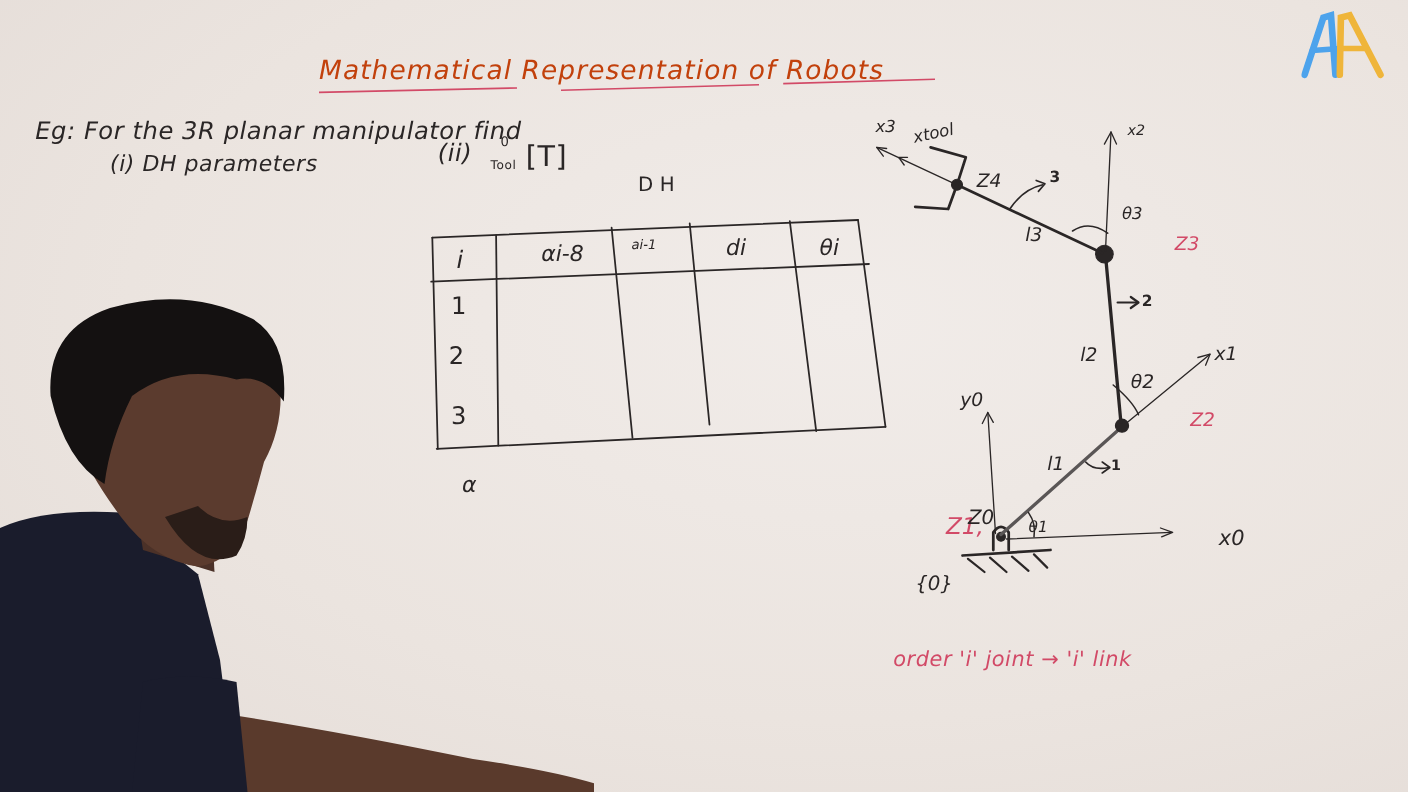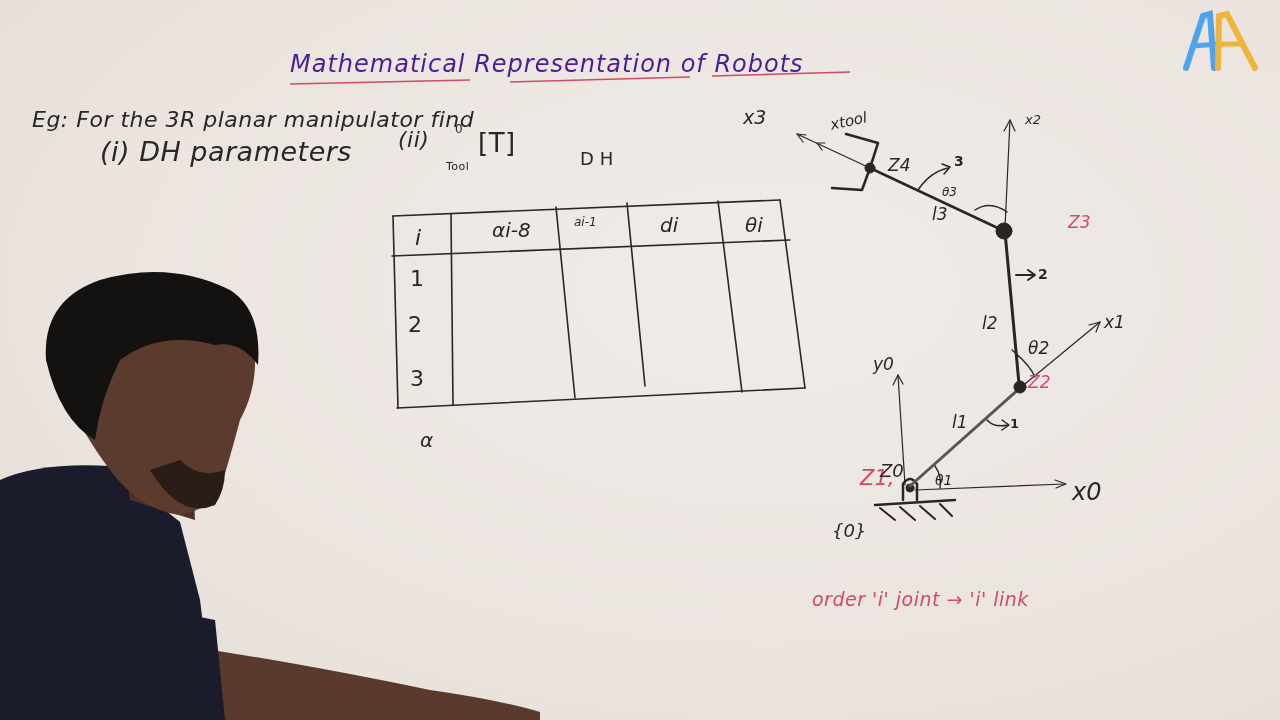--- a/index.html
+++ b/index.html
@@ -10,7 +10,7 @@
   .ink { fill:none; stroke:#2a2626; stroke-linecap:round; stroke-linejoin:round; }
   .txt { position:absolute; font-family:"DejaVu Sans", sans-serif; color:#2a2626; white-space:nowrap;
          font-style:italic; letter-spacing:0.5px; }
-  .title { left:290px; top:50px; font-size:24px; color:#4c1d95; font-style:italic; letter-spacing:1px; }
+  .title { left:290px; top:50px; font-size:24px; color:#c2410c; font-style:italic; letter-spacing:1px; }
   .eg { left:32px; top:107px; font-size:22px; }
   .q1 { left:100px; top:136px; font-size:27px; }
   .q2 { left:398px; top:127px; font-size:22px; }

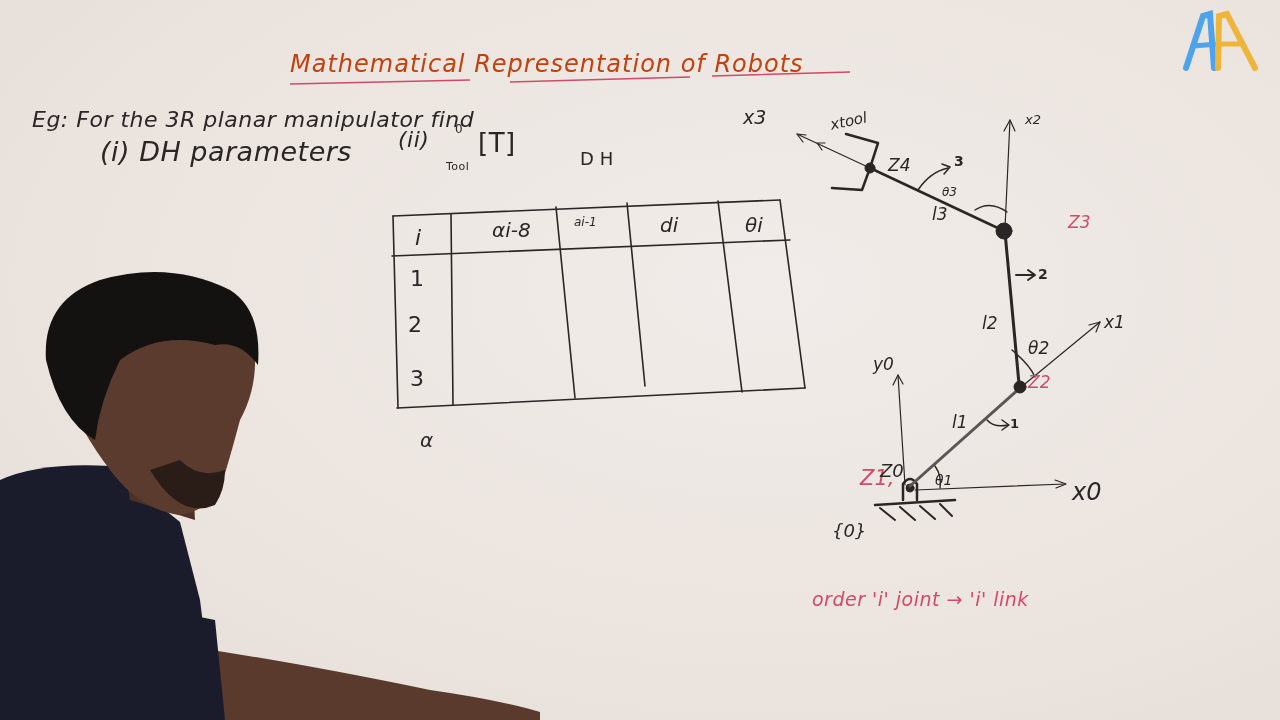--- a/index.html
+++ b/index.html
@@ -123,7 +123,7 @@
   </g>
 </svg>
 
-<div class="lbl" style="left:743px;top:106px;font-size:19px">x3</div>
+<div class="lbl" style="left:796px;top:106px;font-size:15px">x3</div>
 <div class="lbl" style="left:830px;top:112px;font-size:15px;transform:rotate(-12deg)">xtool</div>
 <div class="lbl" style="left:888px;top:155px">Z4</div>
 <div class="lbl" style="left:954px;top:153px;font-style:normal;font-weight:bold;font-size:14px">3</div>

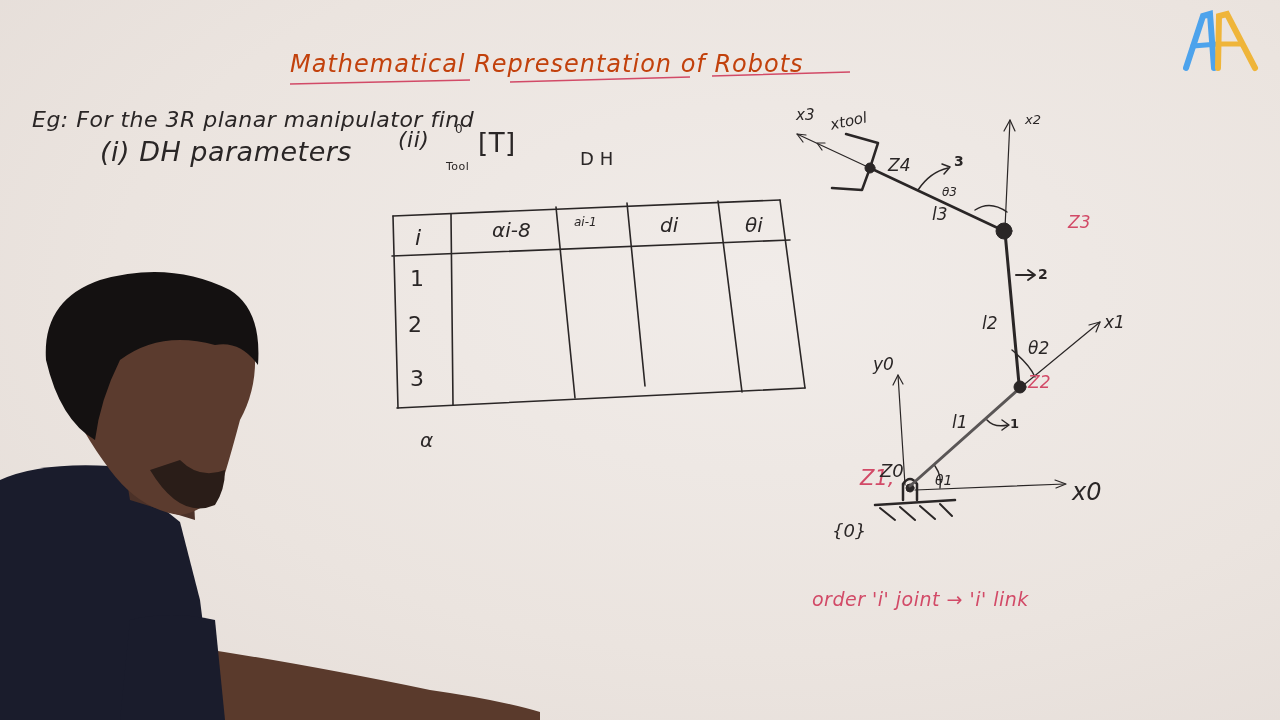--- a/index.html
+++ b/index.html
@@ -12,7 +12,7 @@
          font-style:italic; letter-spacing:0.5px; }
   .title { left:290px; top:50px; font-size:24px; color:#c2410c; font-style:italic; letter-spacing:1px; }
   .eg { left:32px; top:107px; font-size:22px; }
-  .q1 { left:100px; top:136px; font-size:27px; }
+  .q1 { left:100px; top:136px; font-size:20px; }
   .q2 { left:398px; top:127px; font-size:22px; }
   .tool-sub { left:446px; top:160px; font-size:11px; font-style:normal; }
   .tool-sup { left:455px; top:122px; font-size:12px; font-style:normal; }

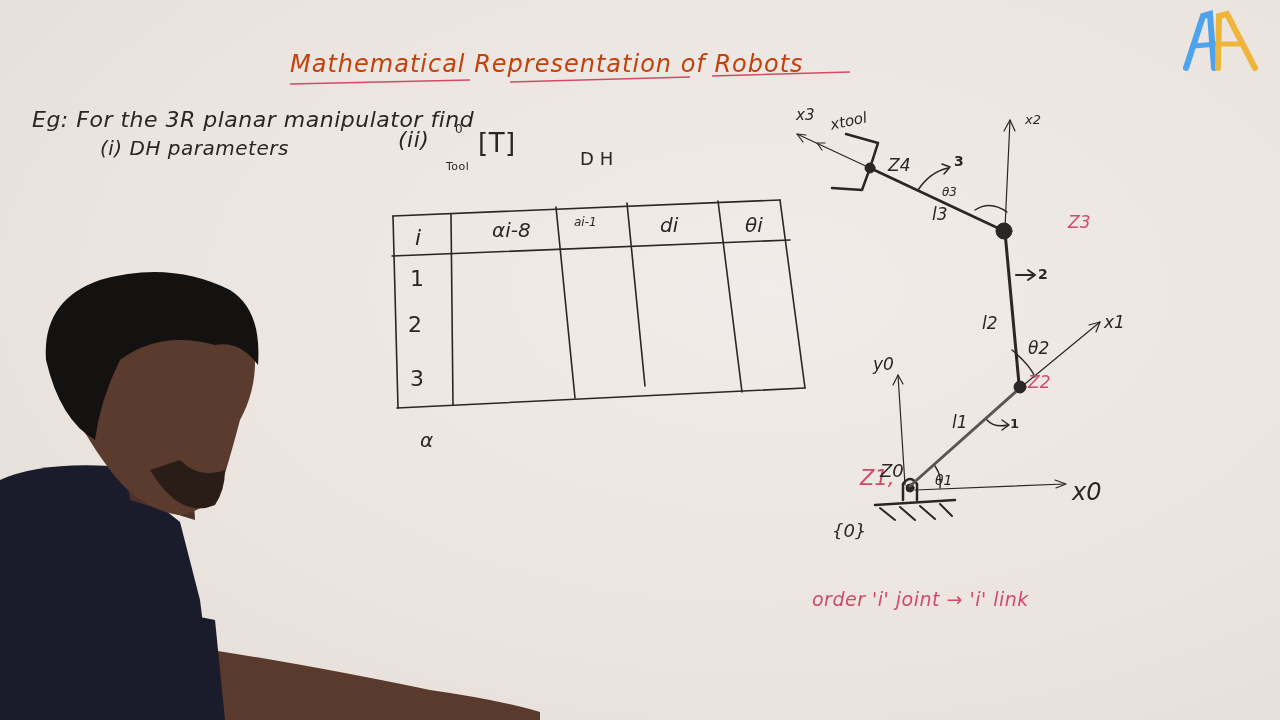--- a/index.html
+++ b/index.html
@@ -14,7 +14,7 @@
   .eg { left:32px; top:107px; font-size:22px; }
   .q1 { left:100px; top:136px; font-size:20px; }
   .q2 { left:398px; top:127px; font-size:22px; }
-  .tool-sub { left:446px; top:160px; font-size:11px; font-style:normal; }
+  .tool-sub { left:446px; top:144px; font-size:11px; font-style:normal; }
   .tool-sup { left:455px; top:122px; font-size:12px; font-style:normal; }
   .tbracket { left:478px; top:128px; font-size:26px; font-style:normal; }
   .dh { left:580px; top:148px; font-size:18px; font-style:normal; letter-spacing:6px;text-align:right; }

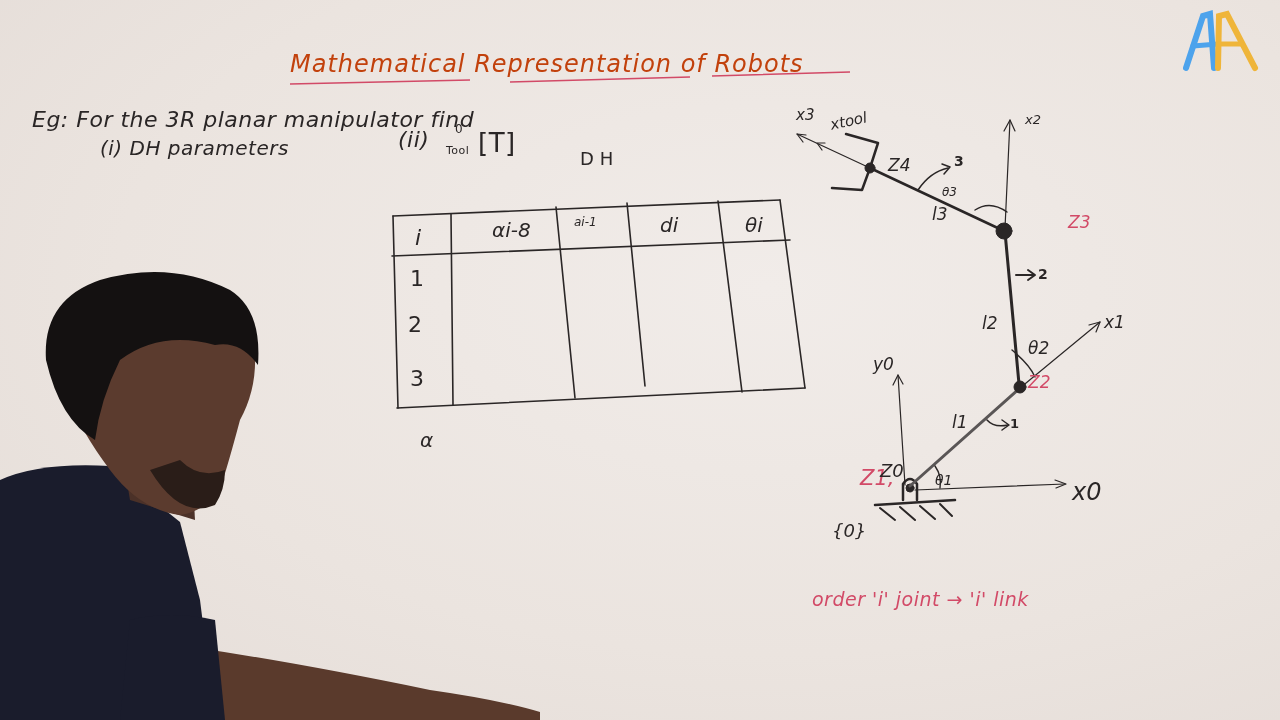--- a/index.html
+++ b/index.html
@@ -17,7 +17,7 @@
   .tool-sub { left:446px; top:144px; font-size:11px; font-style:normal; }
   .tool-sup { left:455px; top:122px; font-size:12px; font-style:normal; }
   .tbracket { left:478px; top:128px; font-size:26px; font-style:normal; }
-  .dh { left:580px; top:148px; font-size:18px; font-style:normal; letter-spacing:6px;text-align:right; }
+  .dh { left:580px; top:158px; font-size:18px; font-style:normal; letter-spacing:6px;text-align:right; }
   .th { position:absolute; font-size:22px; font-style:italic; color:#2a2626; }
   .td { position:absolute; font-size:22px; color:#2a2626; font-style:normal; }
   .lbl { position:absolute; font-size:17px; font-style:italic; color:#2a2626; white-space:nowrap; }

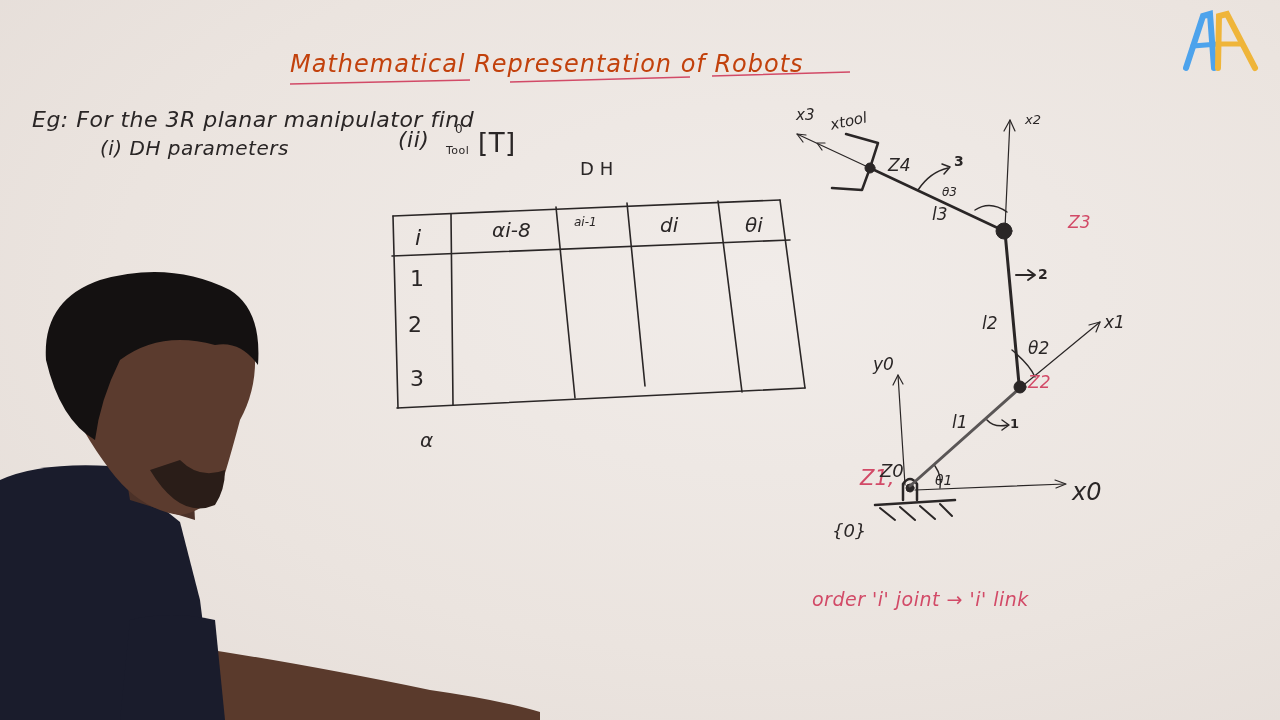--- a/index.html
+++ b/index.html
@@ -127,7 +127,7 @@
 <div class="lbl" style="left:830px;top:112px;font-size:15px;transform:rotate(-12deg)">xtool</div>
 <div class="lbl" style="left:888px;top:155px">Z4</div>
 <div class="lbl" style="left:954px;top:153px;font-style:normal;font-weight:bold;font-size:14px">3</div>
-<div class="lbl" style="left:942px;top:185px;font-size:12px">θ3</div>
+<div class="lbl" style="left:1020px;top:185px;font-size:15px">θ3</div>
 <div class="lbl" style="left:932px;top:204px">l3</div>
 <div class="lbl" style="left:1025px;top:112px;font-size:13px">x2</div>
 <div class="lbl r" style="left:1068px;top:212px">Z3</div>

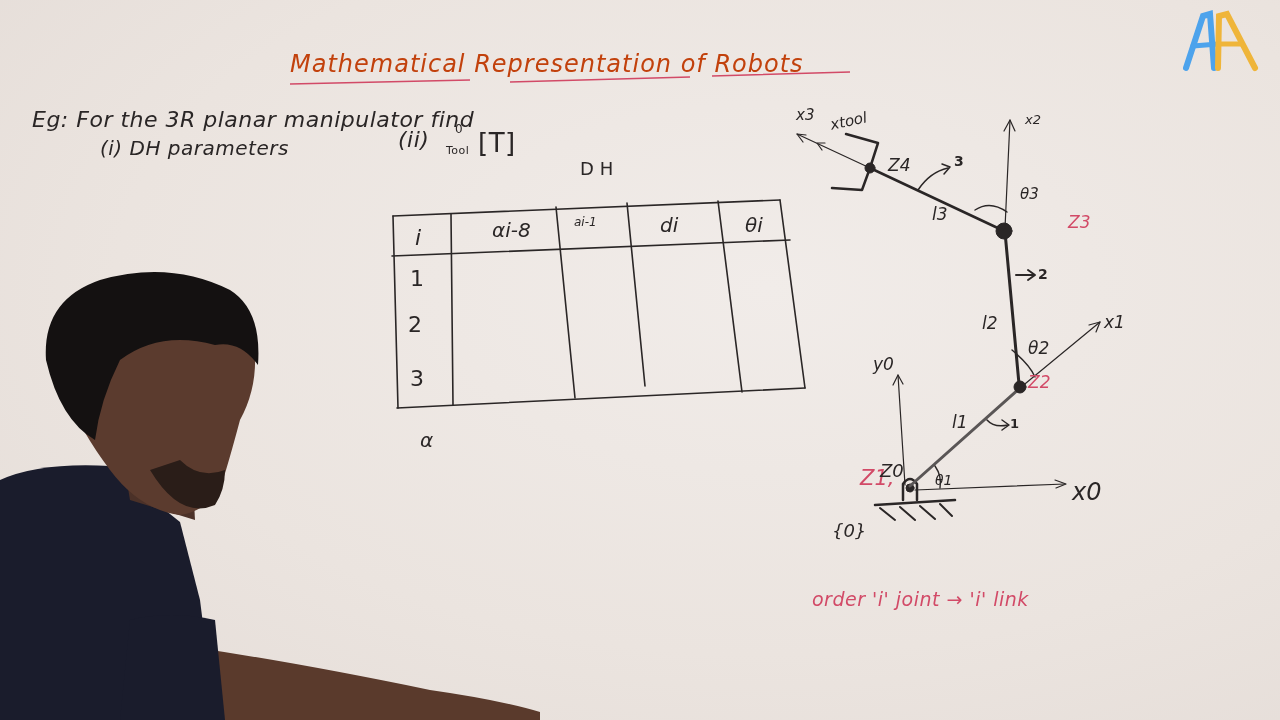--- a/index.html
+++ b/index.html
@@ -135,7 +135,7 @@
 <div class="lbl" style="left:982px;top:313px">l2</div>
 <div class="lbl" style="left:1028px;top:338px">θ2</div>
 <div class="lbl" style="left:1104px;top:312px">x1</div>
-<div class="lbl r" style="left:1028px;top:372px">Z2</div>
+<div class="lbl r" style="left:1082px;top:372px">Z2</div>
 <div class="lbl" style="left:873px;top:354px">y0</div>
 <div class="lbl" style="left:952px;top:412px">l1</div>
 <div class="lbl" style="left:1010px;top:416px;font-style:normal;font-weight:bold;font-size:13px">1</div>

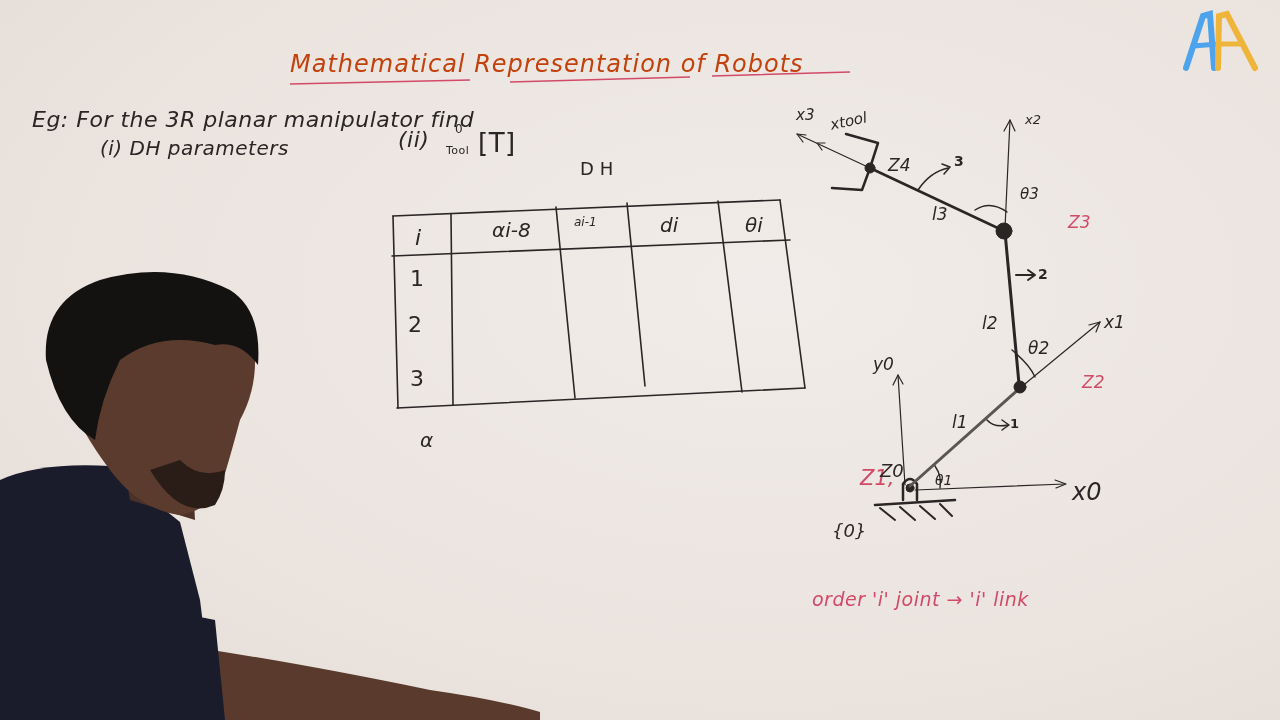--- a/index.html
+++ b/index.html
@@ -142,7 +142,7 @@
 <div class="lbl r" style="left:860px;top:466px;font-size:21px">Z1,</div>
 <div class="lbl" style="left:880px;top:460px;font-size:18px">Z0</div>
 <div class="lbl" style="left:935px;top:472px;font-size:14px">θ1</div>
-<div class="lbl" style="left:1072px;top:478px;font-size:24px">x0</div>
+<div class="lbl" style="left:1108px;top:478px;font-size:19px">x0</div>
 <div class="lbl" style="left:832px;top:520px;font-size:18px">{0}</div>
 
 <div class="txt note">order 'i' joint → 'i' link</div>

